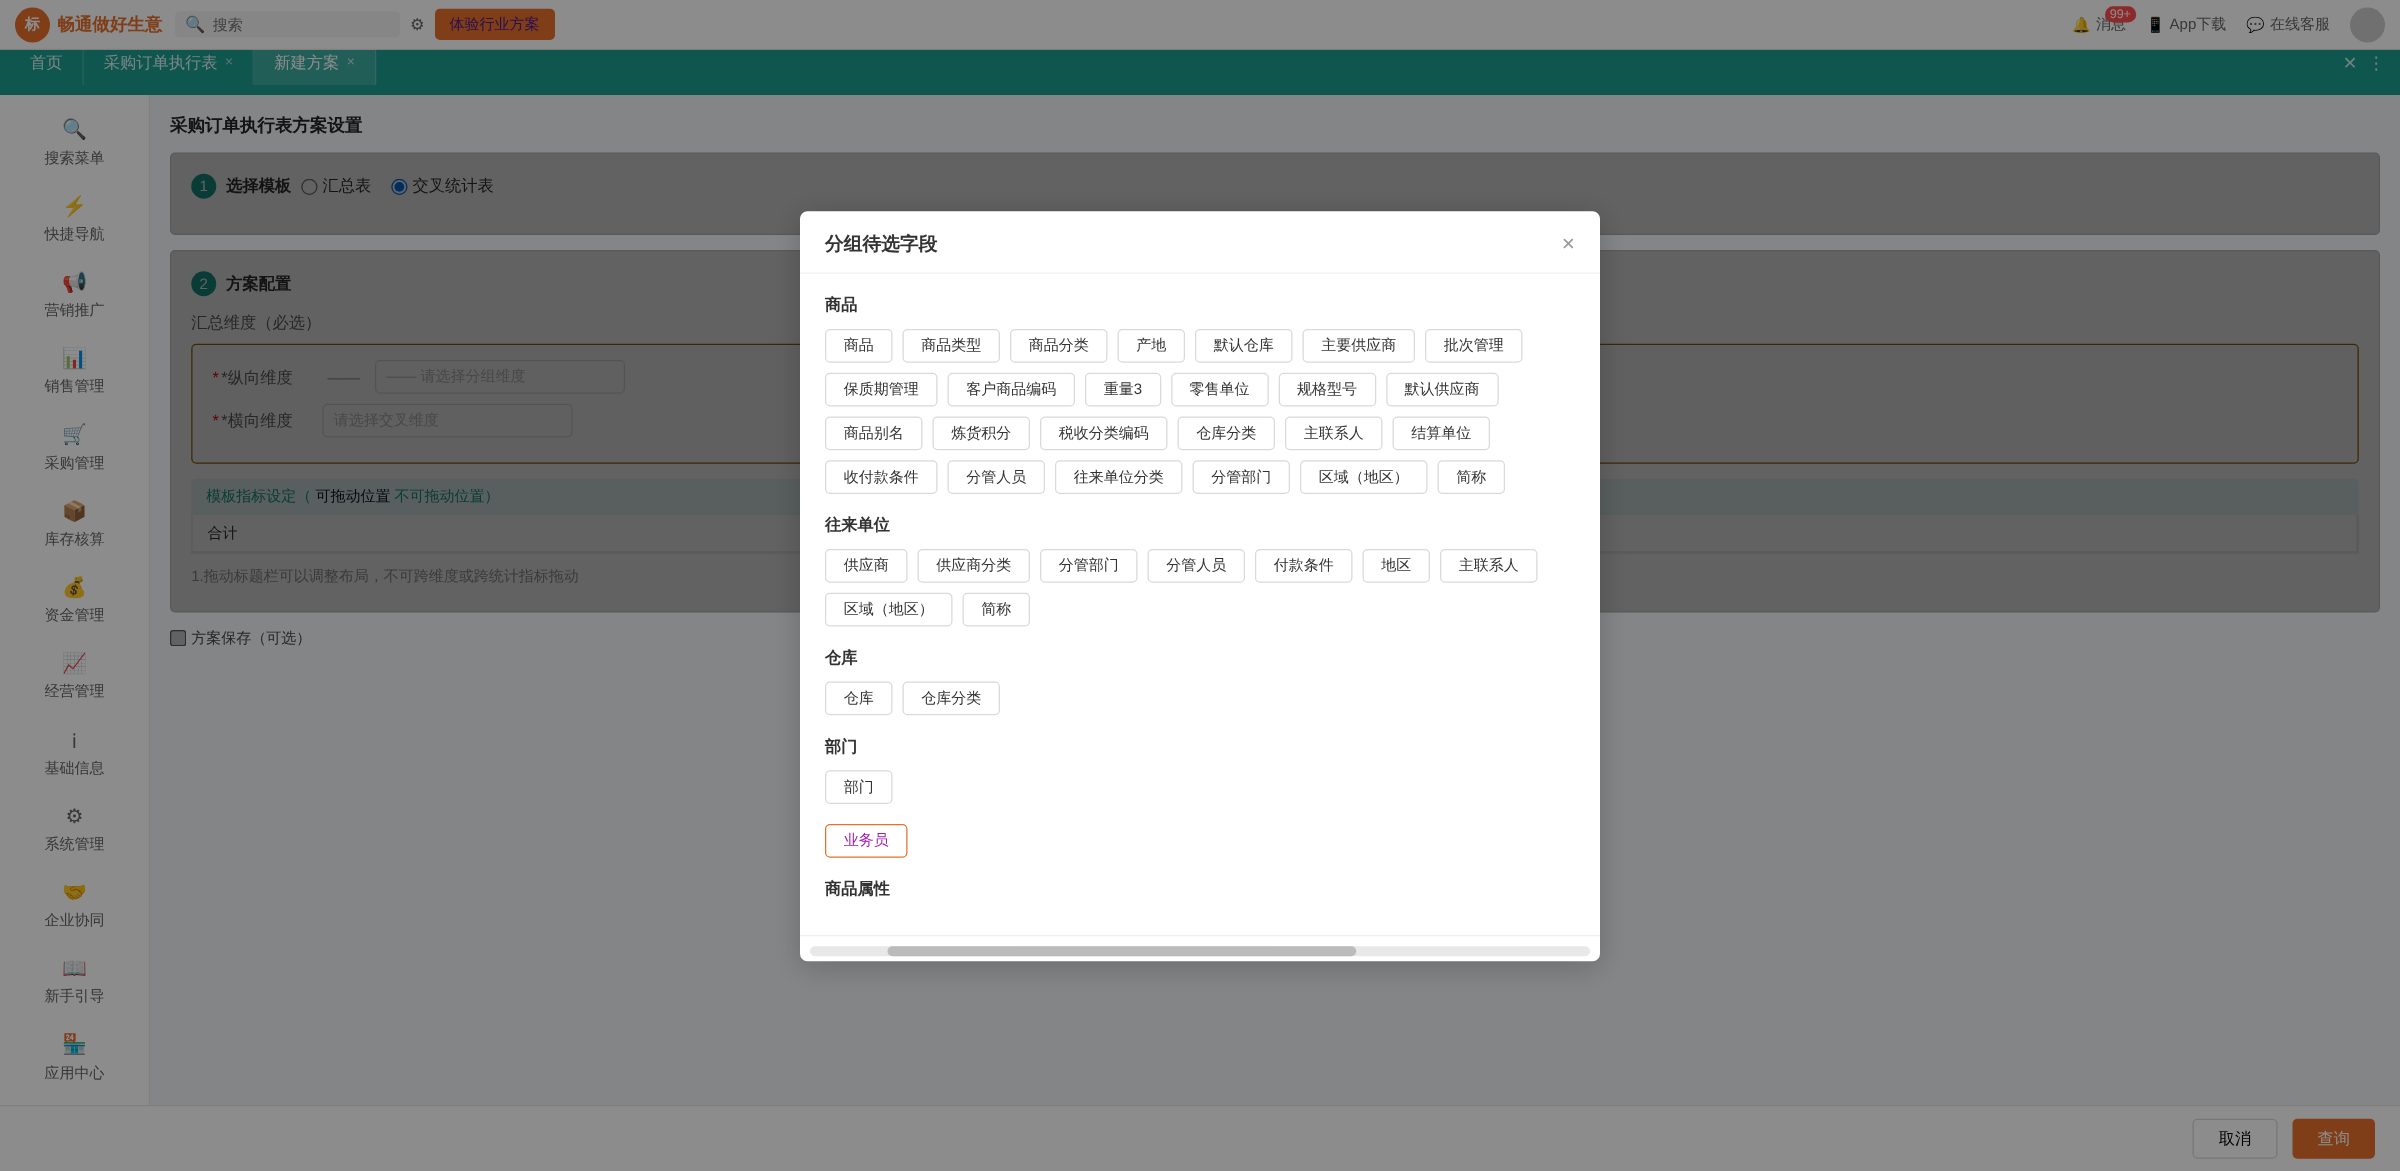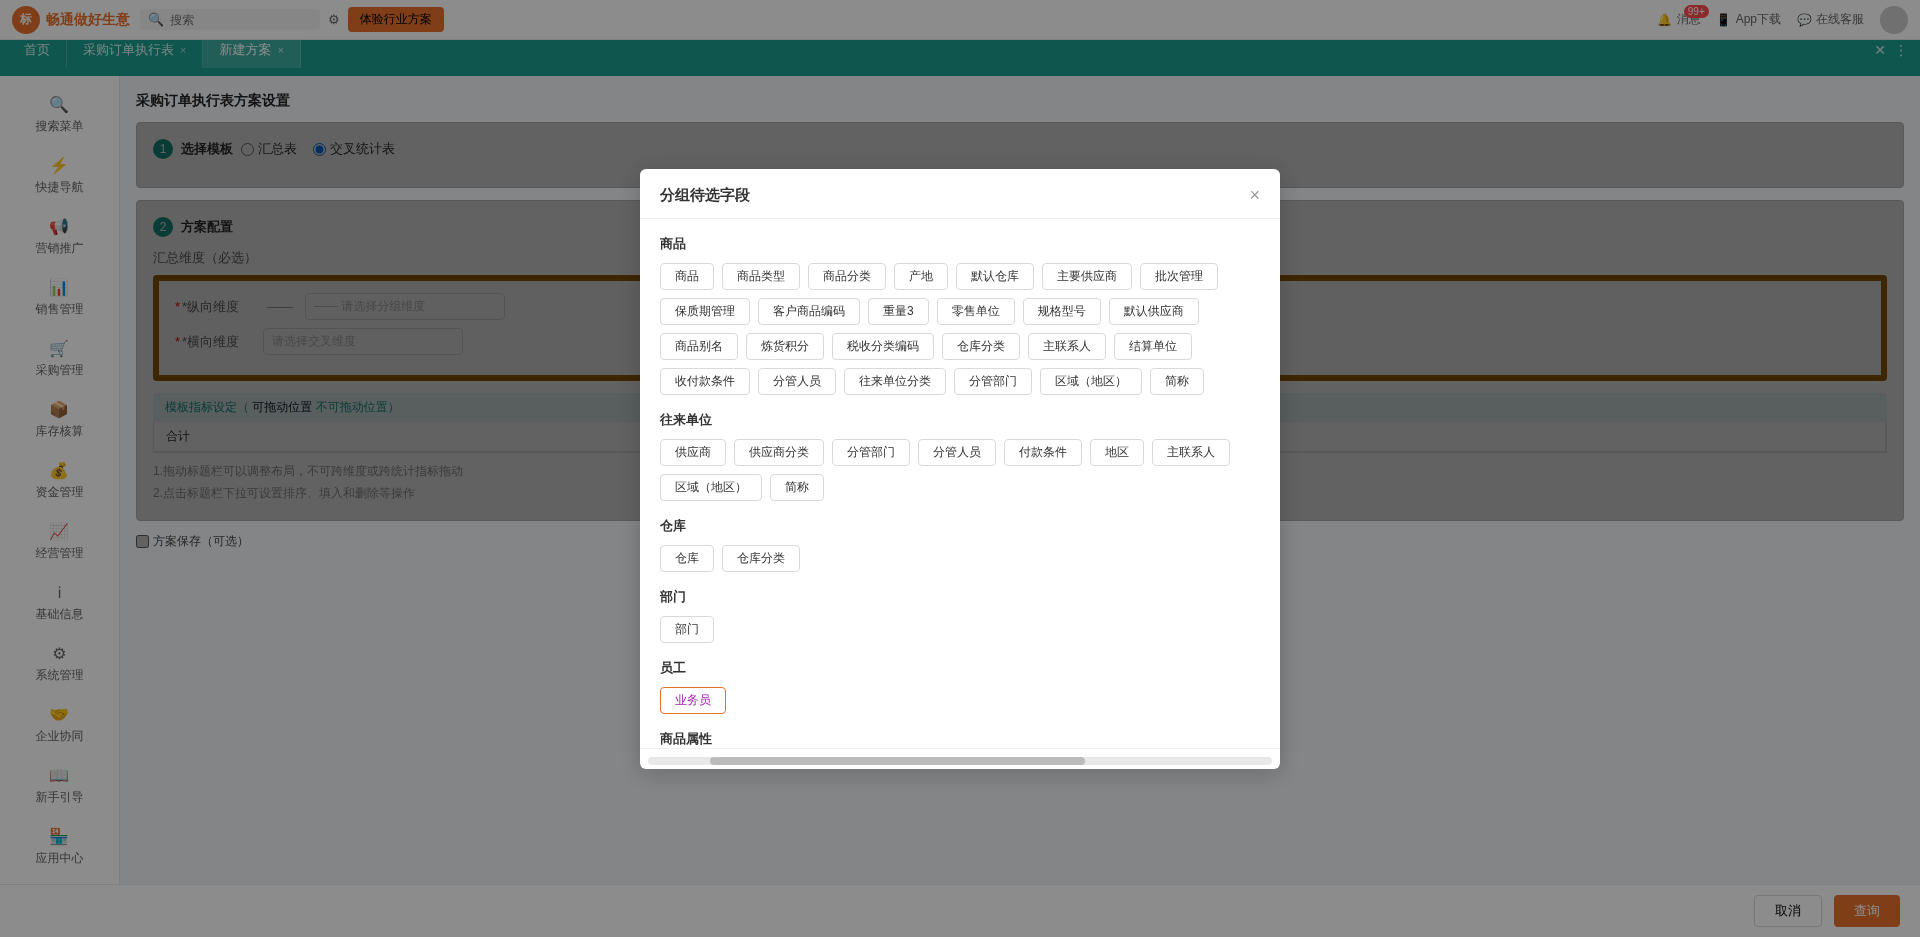--- a/index.html
+++ b/index.html
@@ -15,7 +15,7 @@
     .top-bar-right { display: flex; align-items: center; gap: 16px; font-size: 12px; color: #666; }
     .badge-btn { position: relative; display: flex; align-items: center; gap: 4px; cursor: pointer; }
     .badge { background: #ff4d4f; color: white; font-size: 10px; border-radius: 8px; padding: 1px 4px; position: absolute; top: -6px; right: -8px; }
-    .trial-btn { background: #e8712a; color: #000000; border: none; border-radius: 4px; padding: 4px 12px; cursor: pointer; font-size: 12px; }
+    .trial-btn { background: #e8712a; color: #4c1d95; border: none; border-radius: 4px; padding: 4px 12px; cursor: pointer; font-size: 12px; }
     .gear-icon { cursor: pointer; color: #666; }
 
     

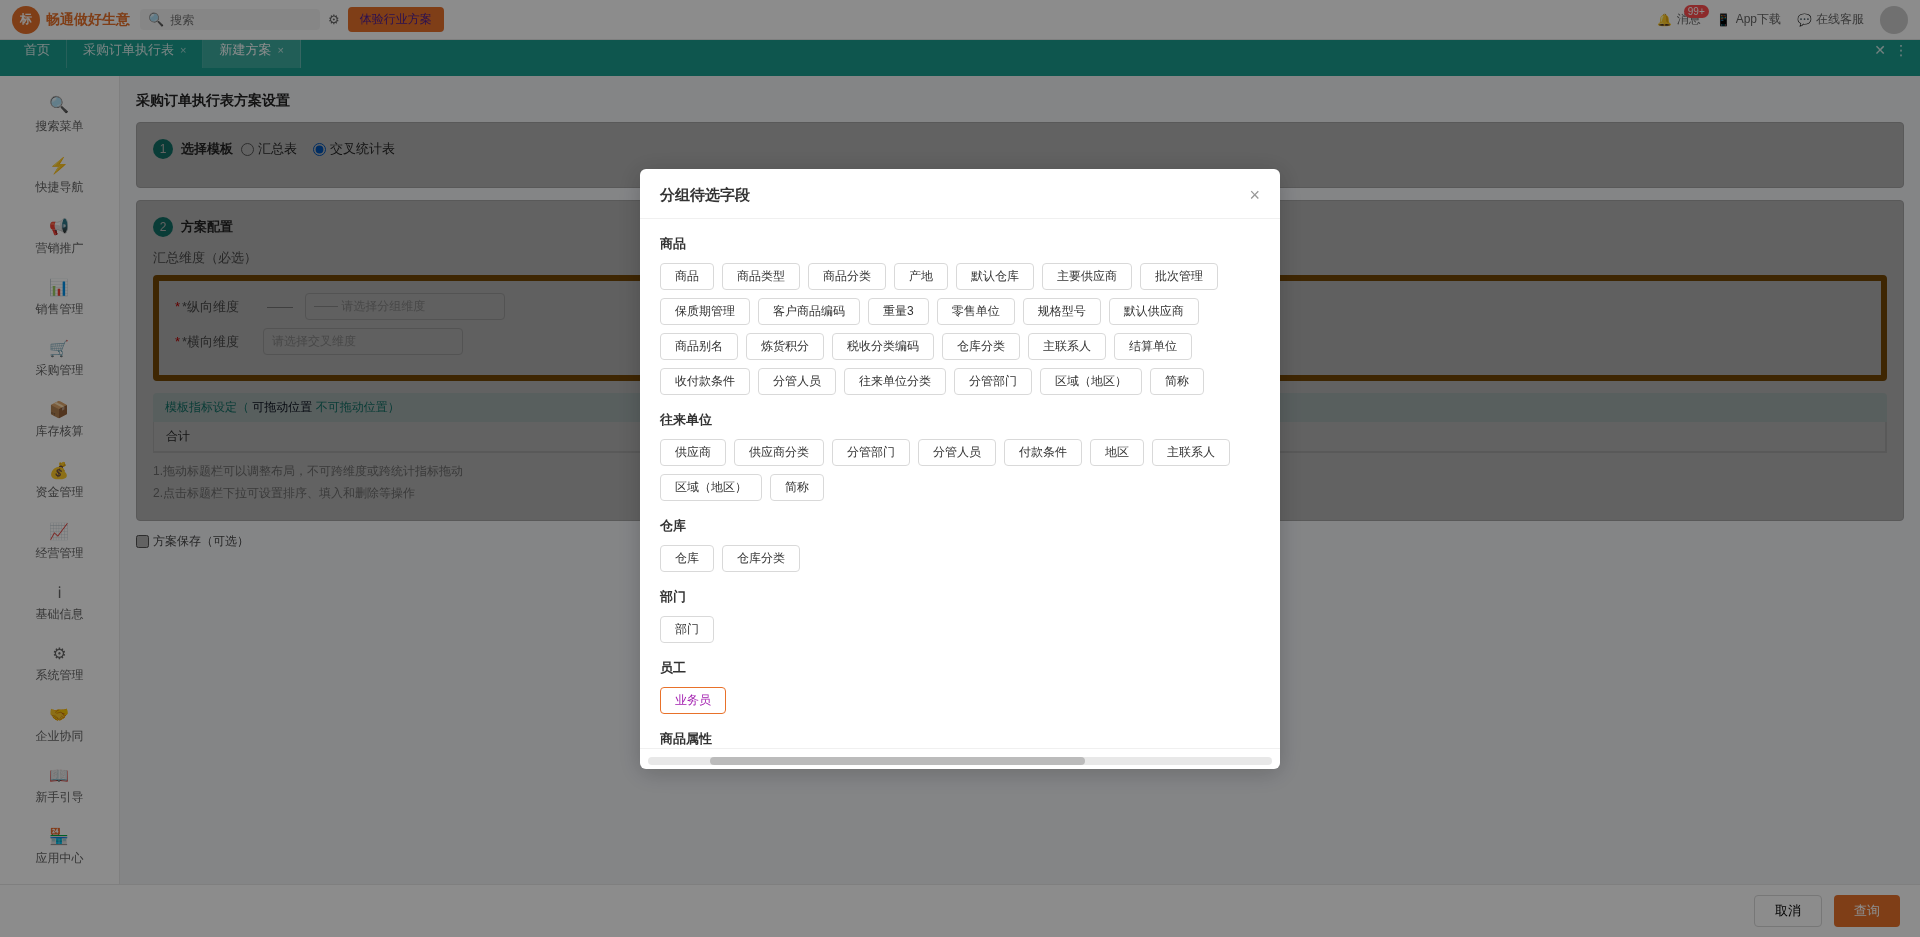--- a/index.html
+++ b/index.html
@@ -49,7 +49,7 @@
     .form-label.required::before { content: '*'; color: red; margin-right: 2px; }
     .form-input { border: 1px solid #d9d9d9; border-radius: 4px; padding: 4px 8px; font-size: 12px; color: #999; min-width: 200px; }
 
-    .config-section { background: #fafafa; border: 6px solid #a16207; border-radius: 4px; padding: 12px 16px; margin-bottom: 8px; }
+    .config-section { background: #fafafa; border: 1px solid #a16207; border-radius: 4px; padding: 12px 16px; margin-bottom: 8px; }
 
     .indicator-section { margin-top: 12px; }
     .indicator-header { background: #e6f7f5; padding: 6px 12px; border-radius: 4px 4px 0 0; font-size: 12px; color: #1a9d8f; }

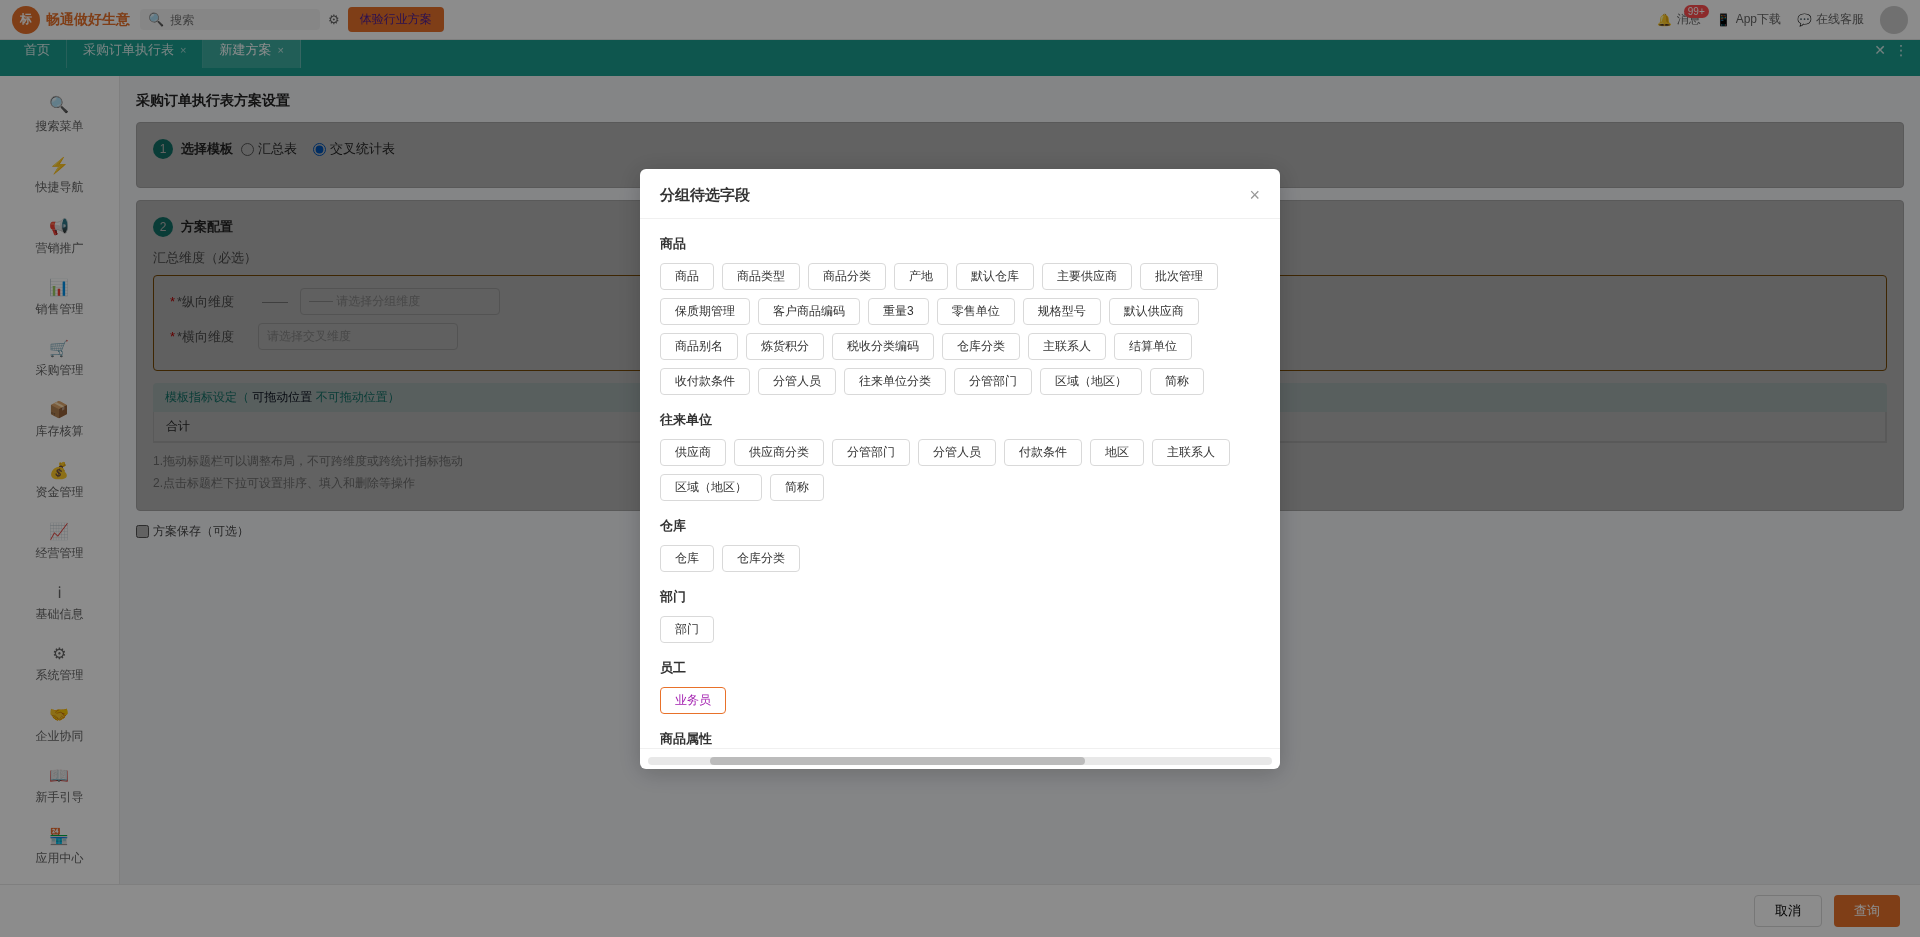--- a/index.html
+++ b/index.html
@@ -257,7 +257,6 @@
 
       <div class="tip-section">
         <div>1.拖动标题栏可以调整布局，不可跨维度或跨统计指标拖动</div>
-        <div>2.点击标题栏下拉可设置排序、填入和删除等操作</div>
       </div>
     </div>
 

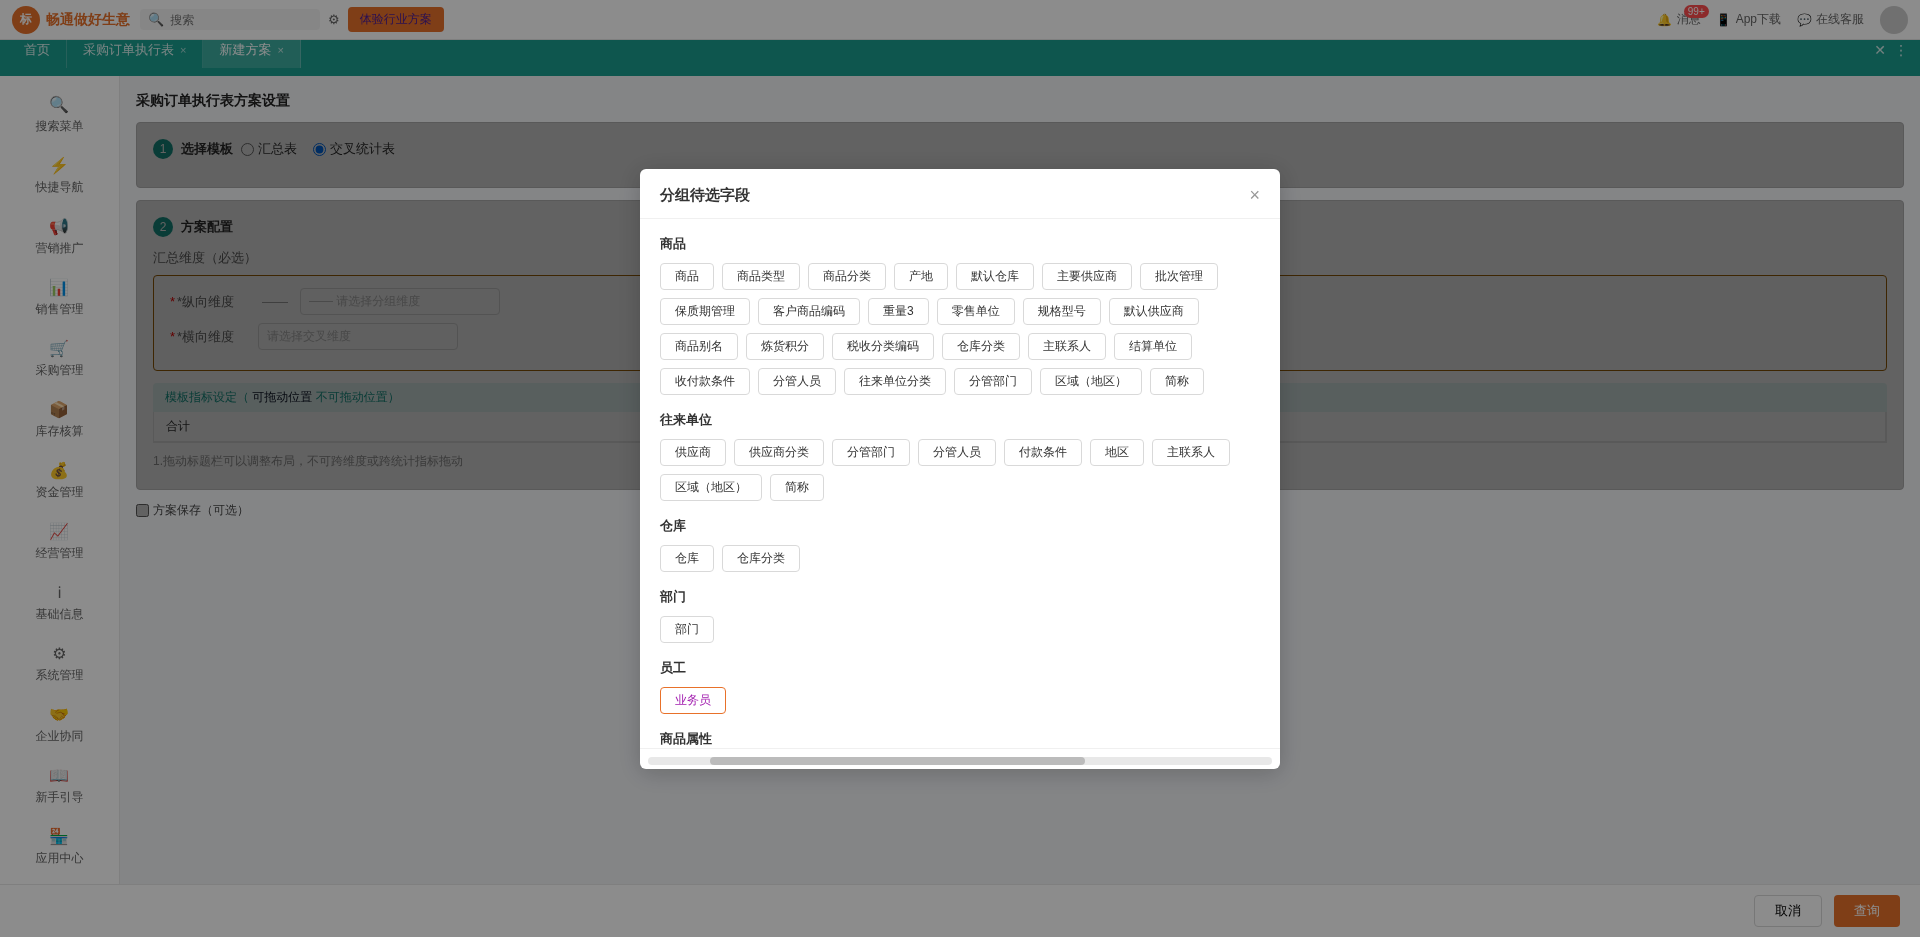--- a/index.html
+++ b/index.html
@@ -342,7 +342,6 @@
       </div>
 
       <div class="field-section">
-        <div class="field-section-title">员工</div>
         <div class="field-tags">
           <span class="field-tag" style="color:#a21caf; border-color:#e8712a;">业务员</span>
         </div>

